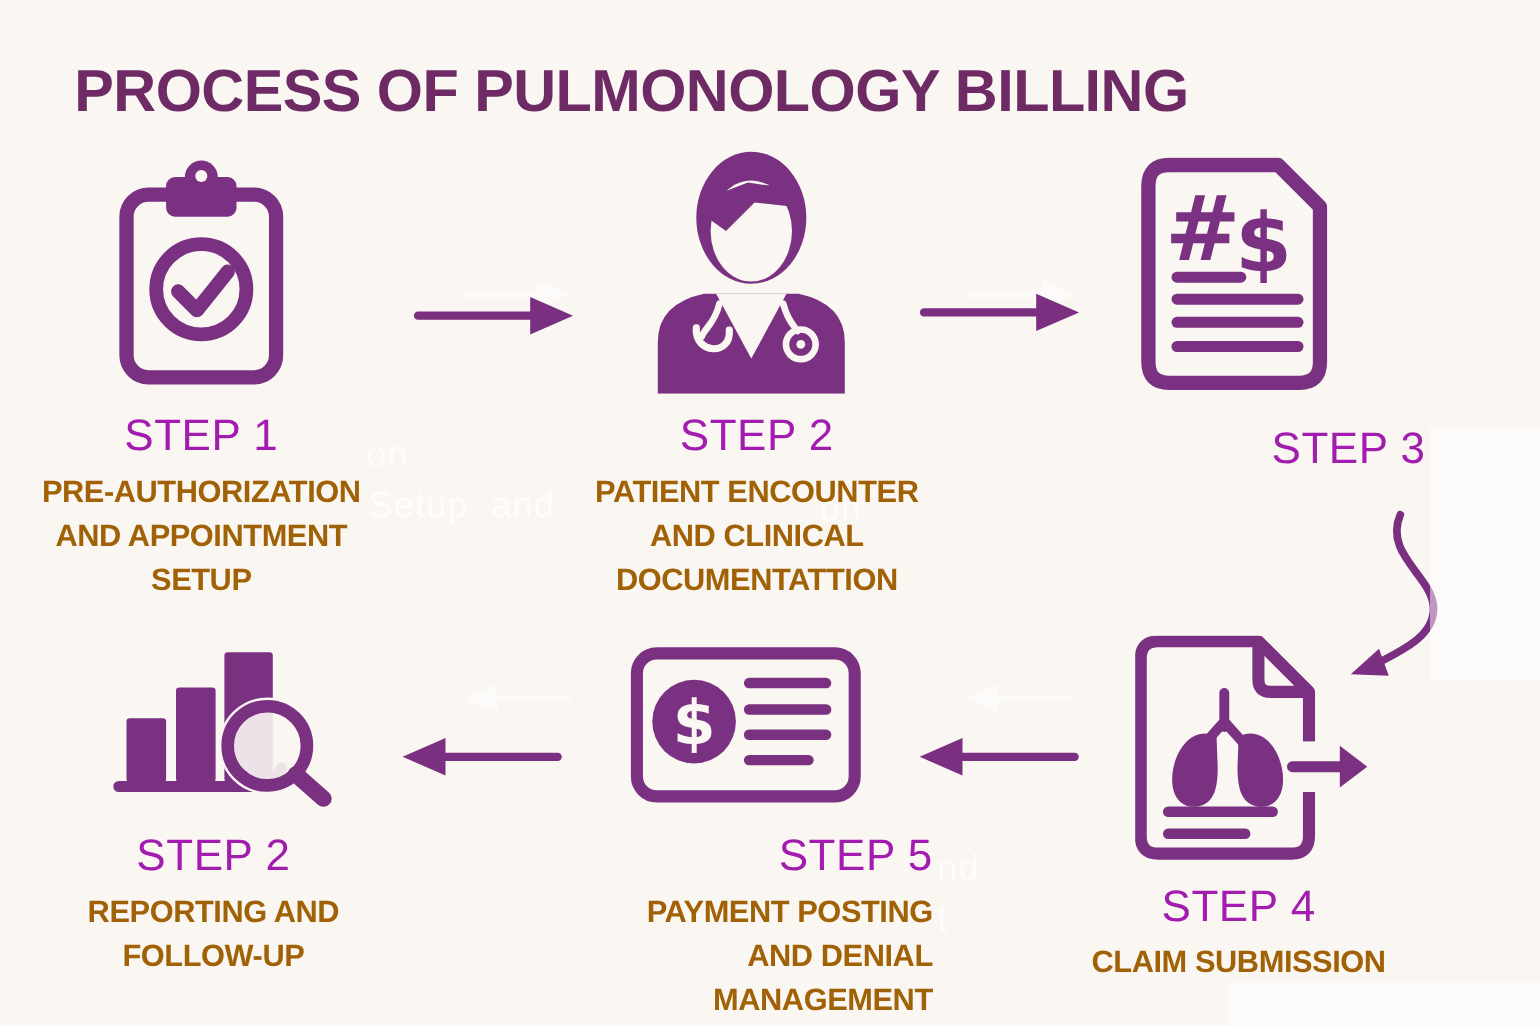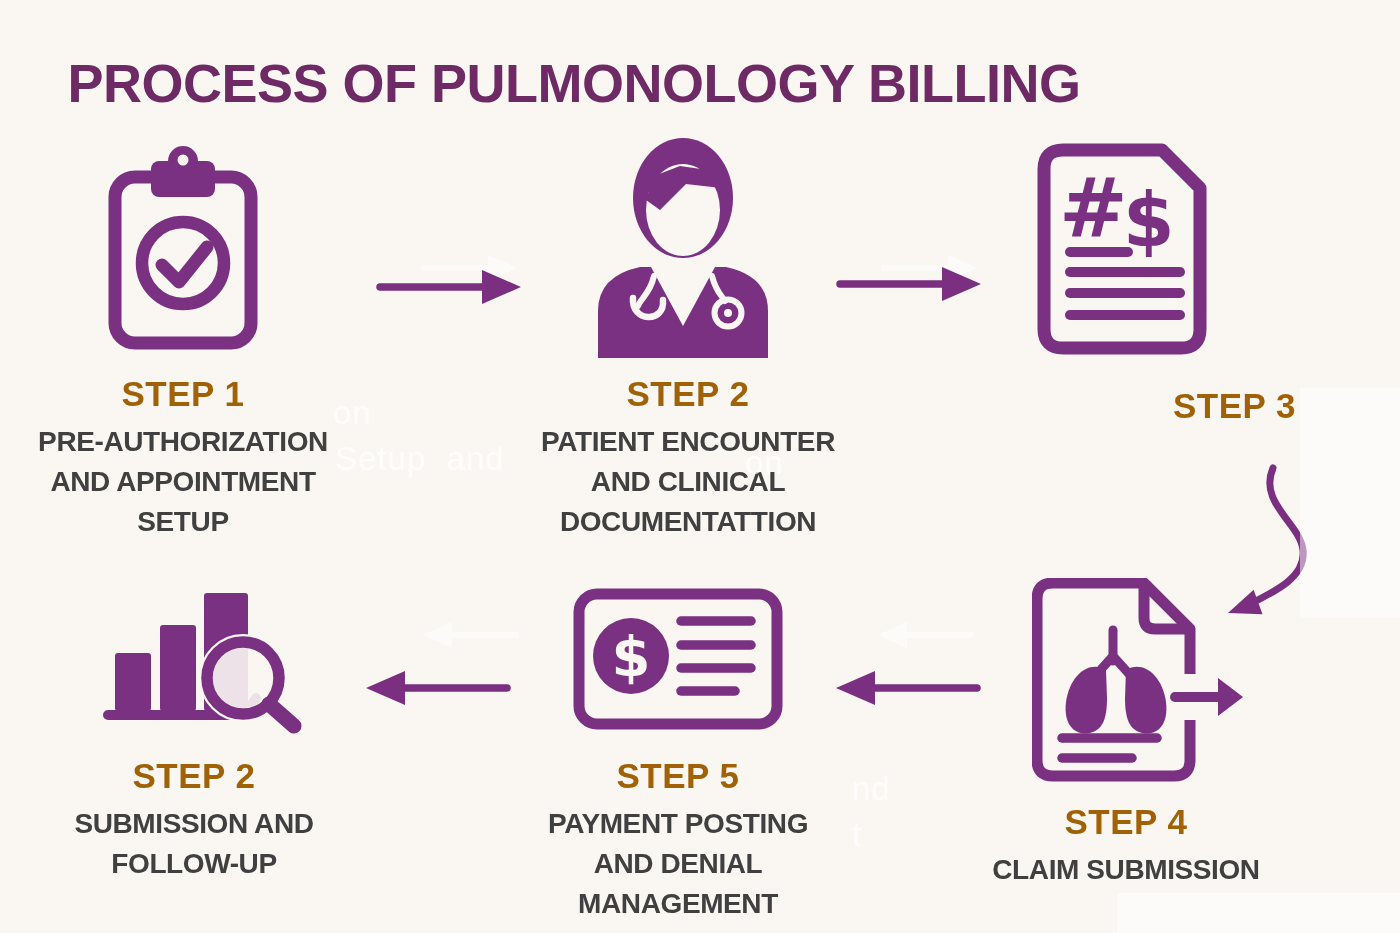--- a/index.html
+++ b/index.html
@@ -25,9 +25,9 @@
     text-align: center;
   }
   .step-heading {
-    font-size: 35px;
-    font-weight: bold;
-    color: #a16207;
+    font-size: 40px;
+    font-weight: normal;
+    color: #a21caf;
     letter-spacing: 0.5px;
   }
   .step-desc {

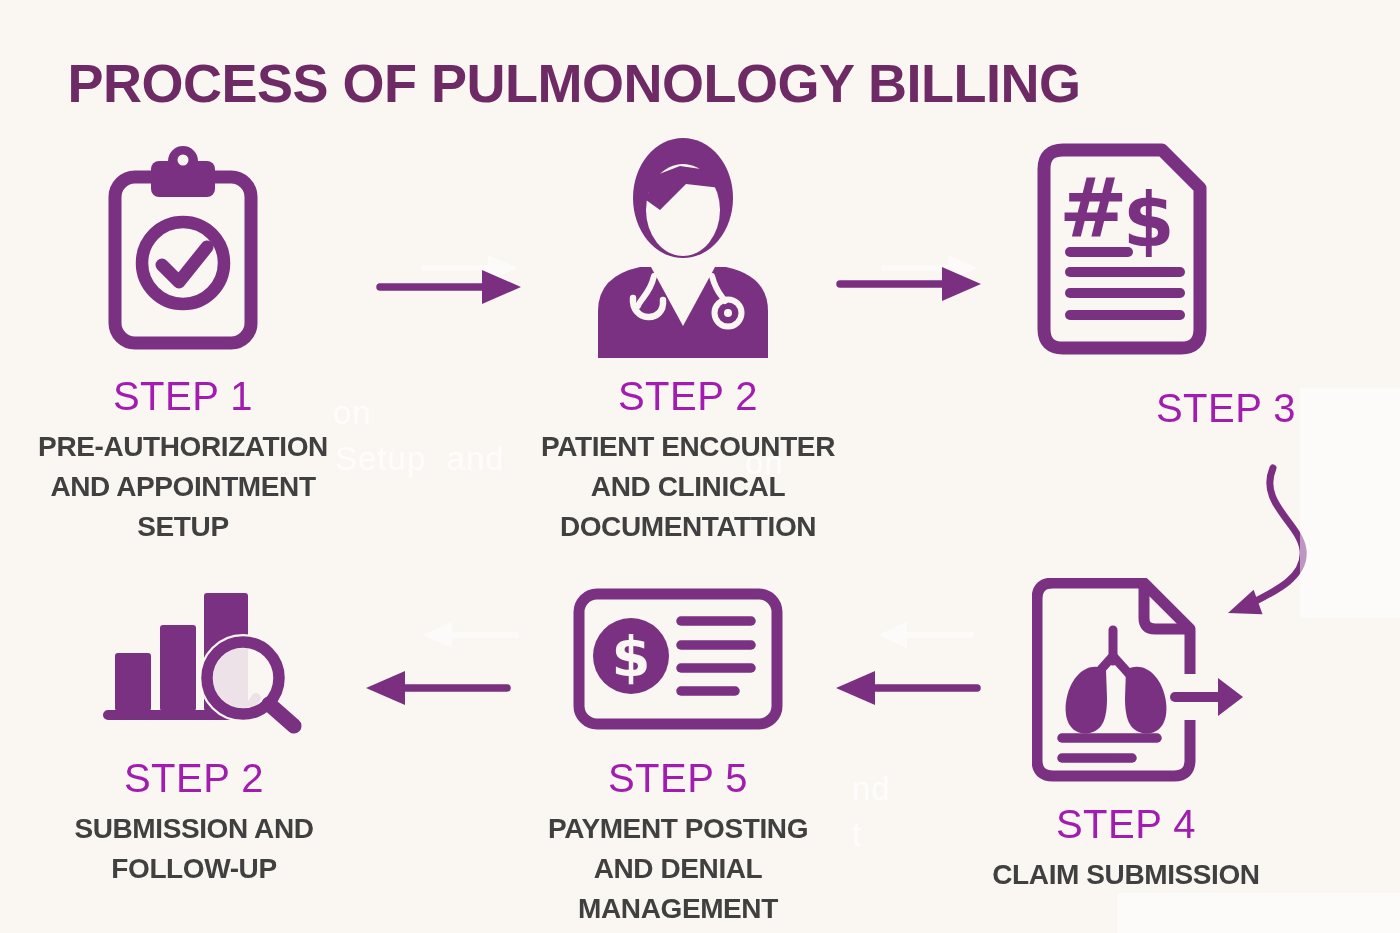--- a/index.html
+++ b/index.html
@@ -36,7 +36,7 @@
     font-weight: bold;
     line-height: 1.43;
     letter-spacing: -0.4px;
-    color: #404040;
+    color: #a16207;
     white-space: pre-line;
   }
   .icon-svg, .arrow-svg { position: absolute; }

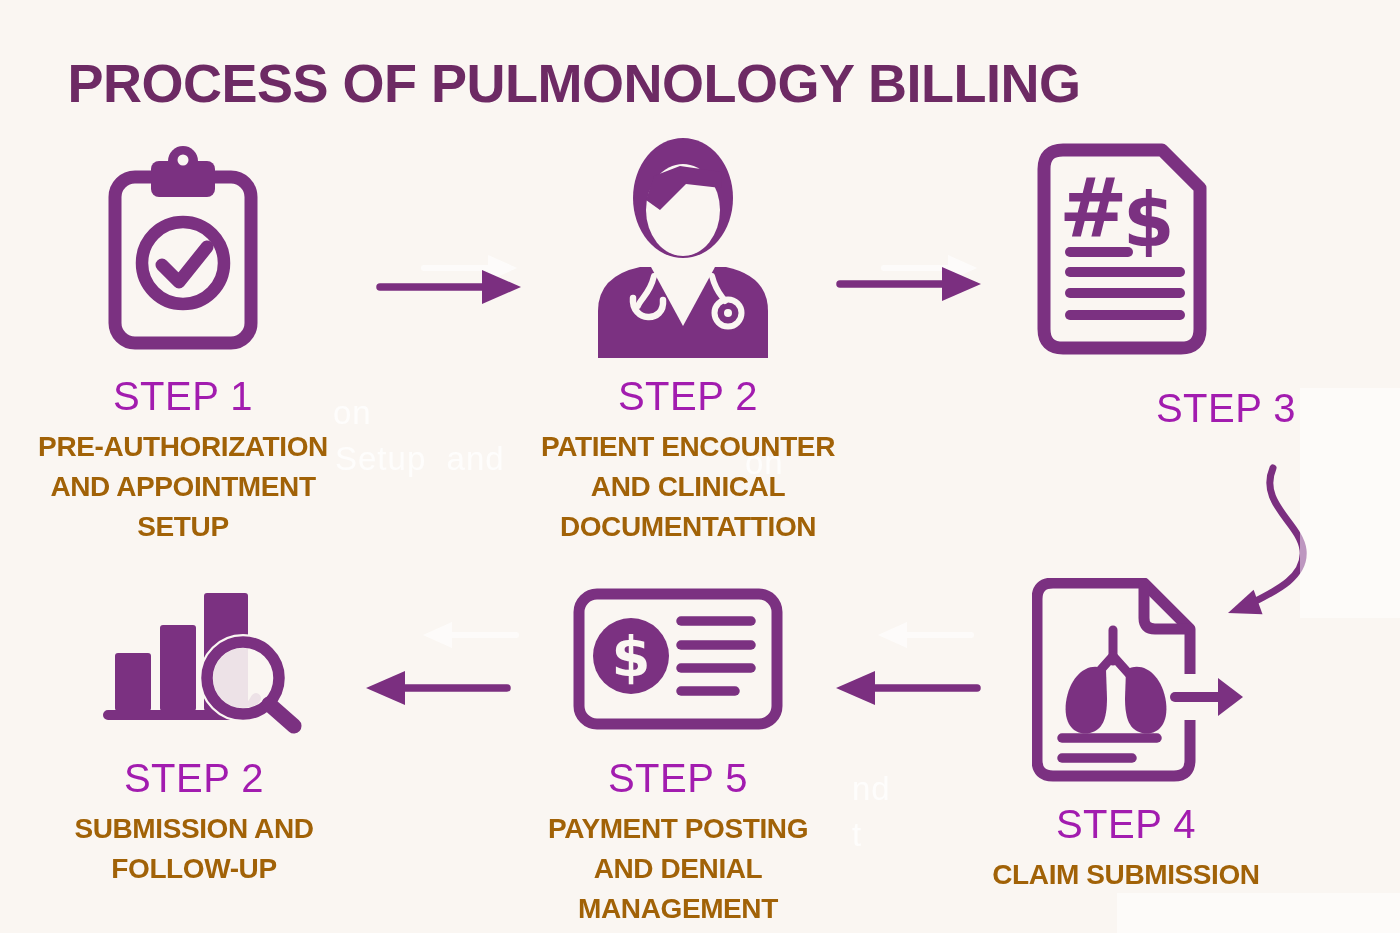--- a/index.html
+++ b/index.html
@@ -45,7 +45,7 @@
   .s2-text { left: 518px; top: 374px; width: 340px; }
   .s3-text { left: 956px; top: 386px; width: 340px; text-align: right; }
   .s4-text { left: 946px; top: 802px; width: 360px; }
-  .s5-text { left: 508px; top: 756px; width: 340px; }
+  .s5-text { left: 508px; top: 756px; width: 340px; text-align: right; }
   .s6-text { left: 24px;  top: 756px; width: 340px; }
   
   .s1-icon { left: 108px;  top: 145px; }

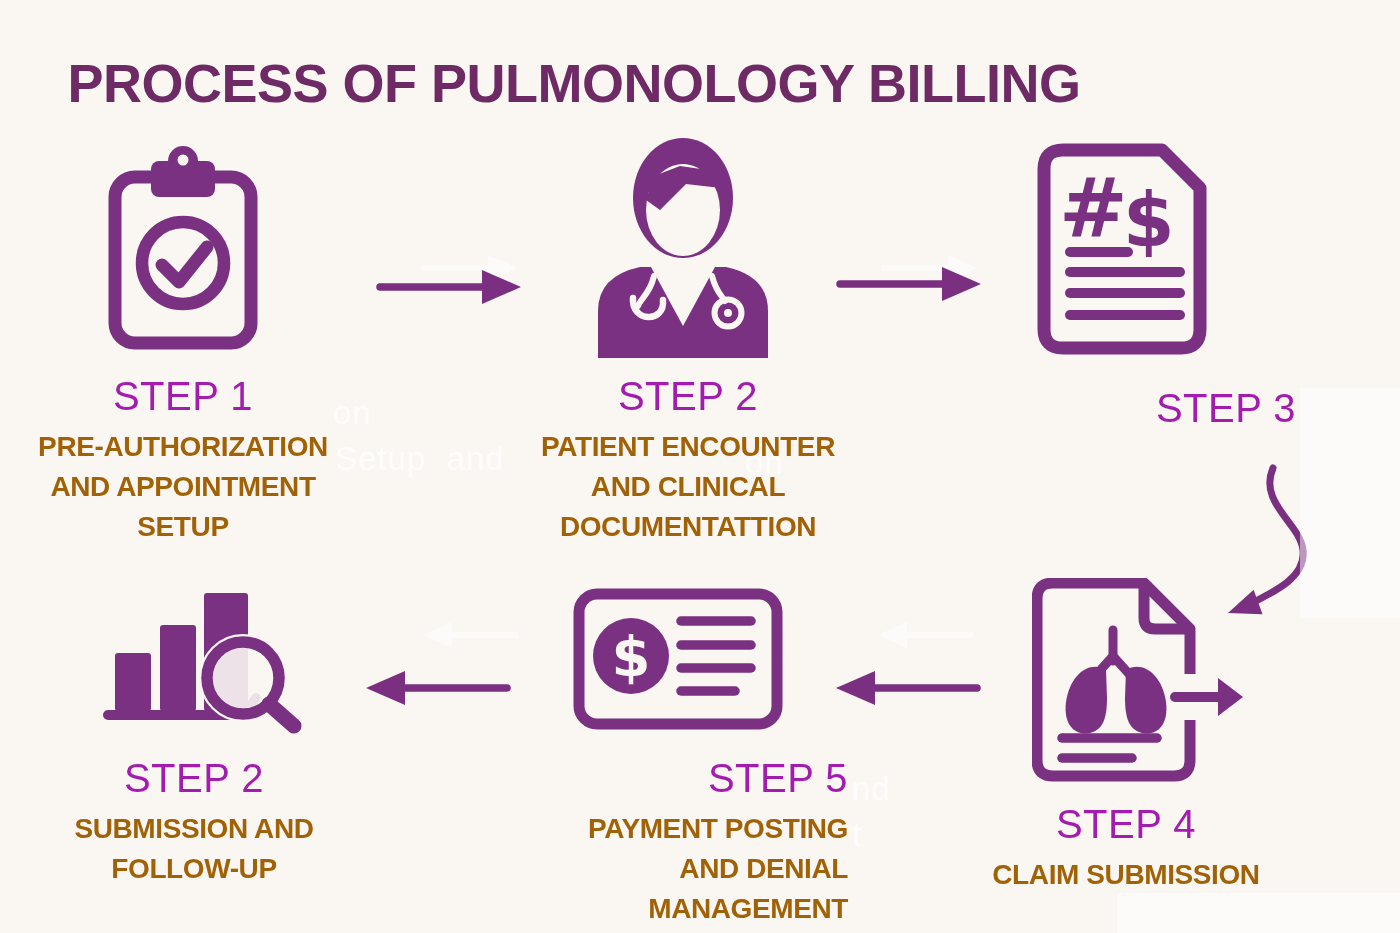--- a/index.html
+++ b/index.html
@@ -233,7 +233,7 @@
 
 <div class="step-text s6-text">
   <div class="step-heading">STEP 2</div>
-  <div class="step-desc">SUBMISSION AND
+  <div class="step-desc">REPORTING AND
 FOLLOW-UP</div>
 </div>
 

